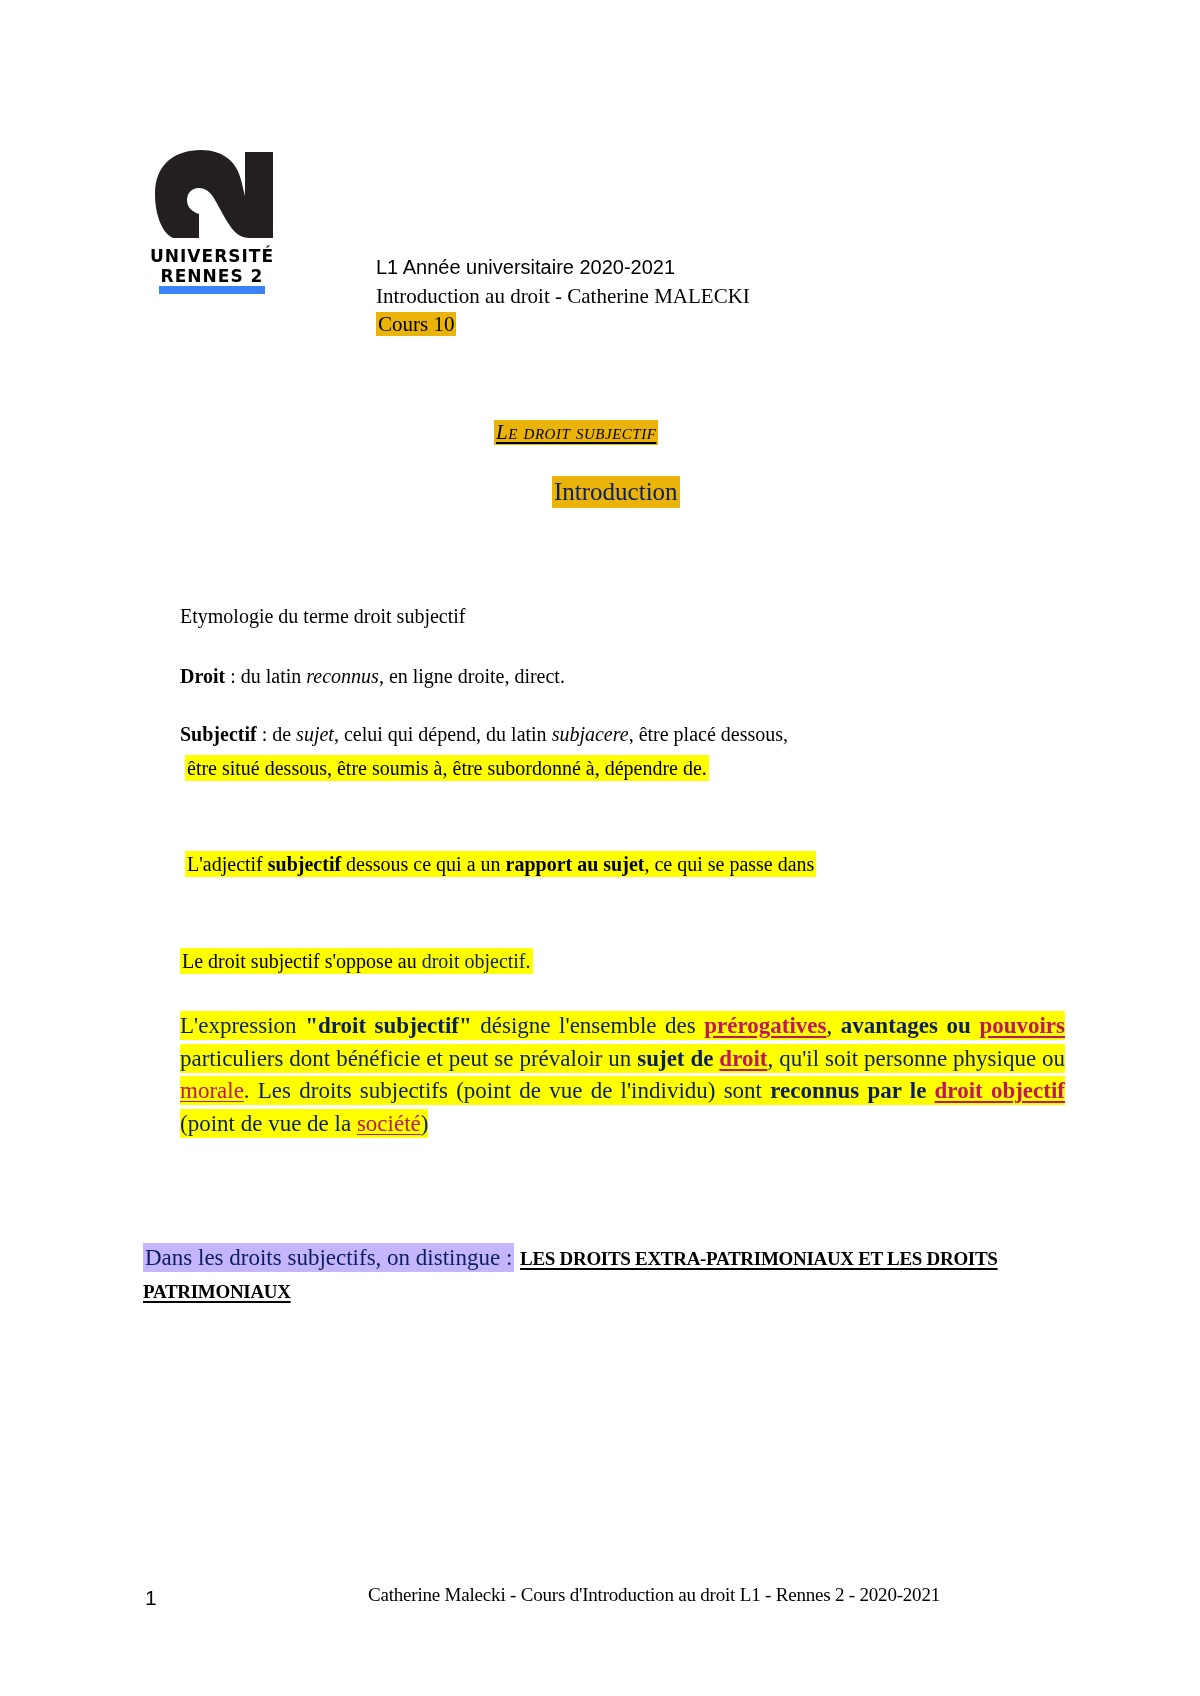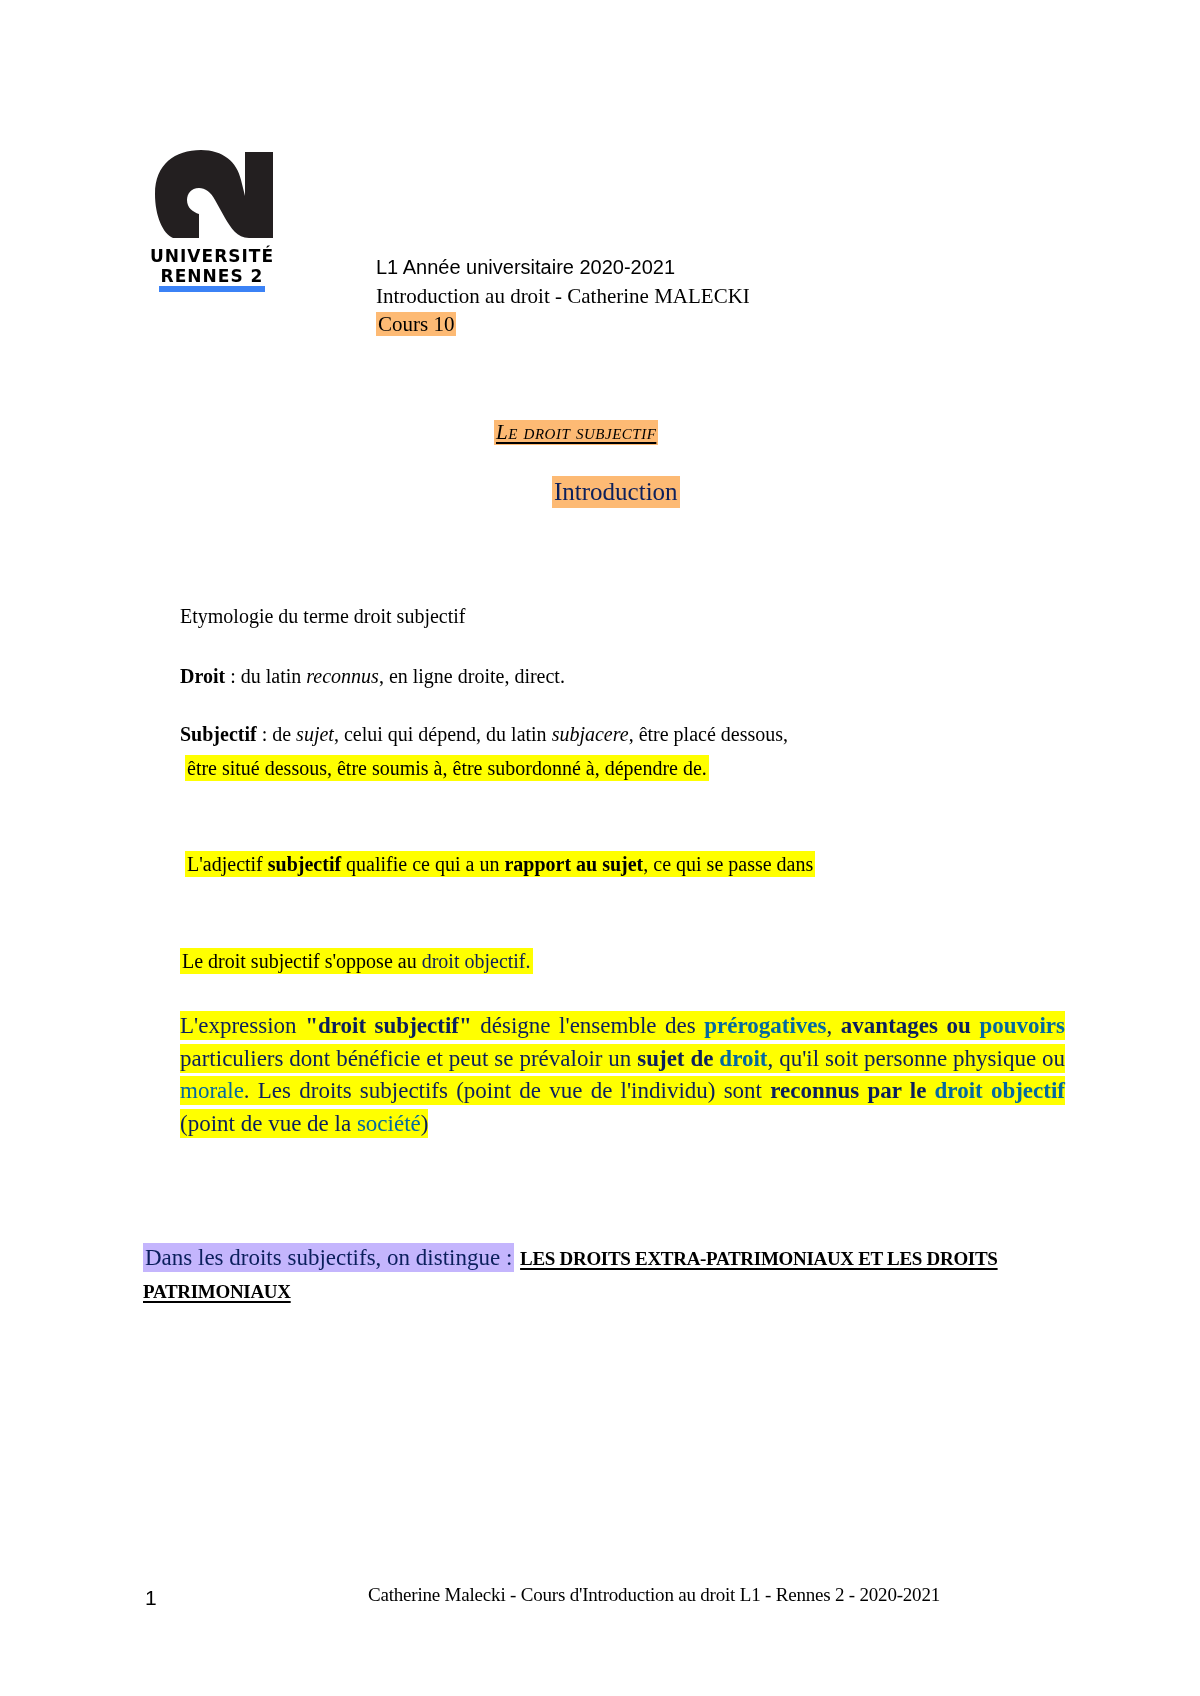--- a/index.html
+++ b/index.html
@@ -14,7 +14,7 @@
     
     .logo { left: 145px; top: 146px; width: 134px; height: 140px; }
     .logo-text { font-family: "DejaVu Sans", sans-serif; font-weight: 900; font-size: 17px; letter-spacing: 1px; line-height: 20px; text-align: center; width: 134px; }
-    .logo-text .u { border-bottom: 6px solid #3b82f6; display: inline-block; padding: 0 2px; }
+    .logo-text .u { border-bottom: 8px solid #3b82f6; display: inline-block; padding: 0 2px; }
 
     .hdr { left: 376px; font-size: 21px; line-height: 28px; }
     .hdr1 { top: 253px; font-family: "Liberation Sans", sans-serif; font-size: 20px; }

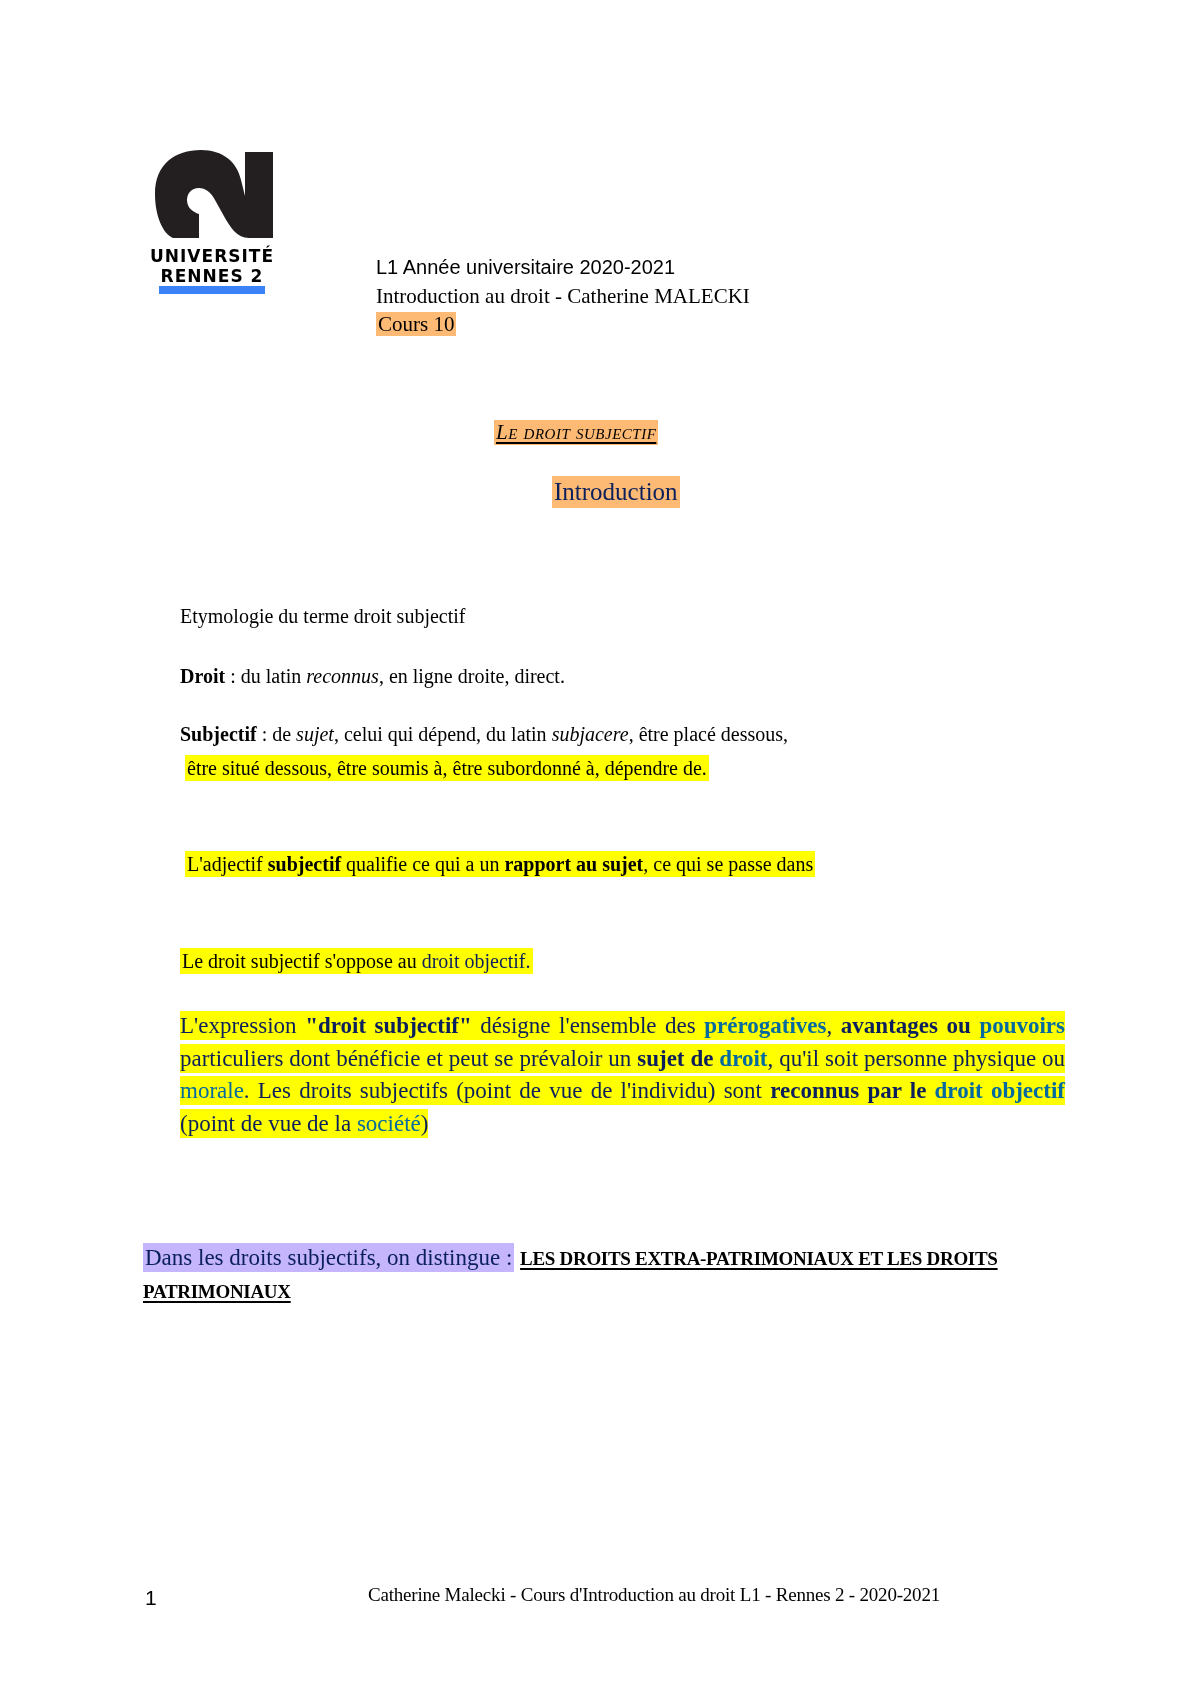--- a/index.html
+++ b/index.html
@@ -6,7 +6,7 @@
     body { width: 1200px; height: 1696px; position: relative; overflow: hidden; font-family: "Liberation Serif", serif; color: #000; }
     .abs { position: absolute; }
     .hl-yellow { background: #ffff00; }
-    .hl-cyan { background: #fdba74; }
+    .hl-cyan { background: #eab308; }
     .hl-mint { background: #c4b5fd; }
     .navy { color: #0b1f5c; }
     .link { color: #0369a1; text-decoration-thickness: 2px; text-underline-offset: 3px; }

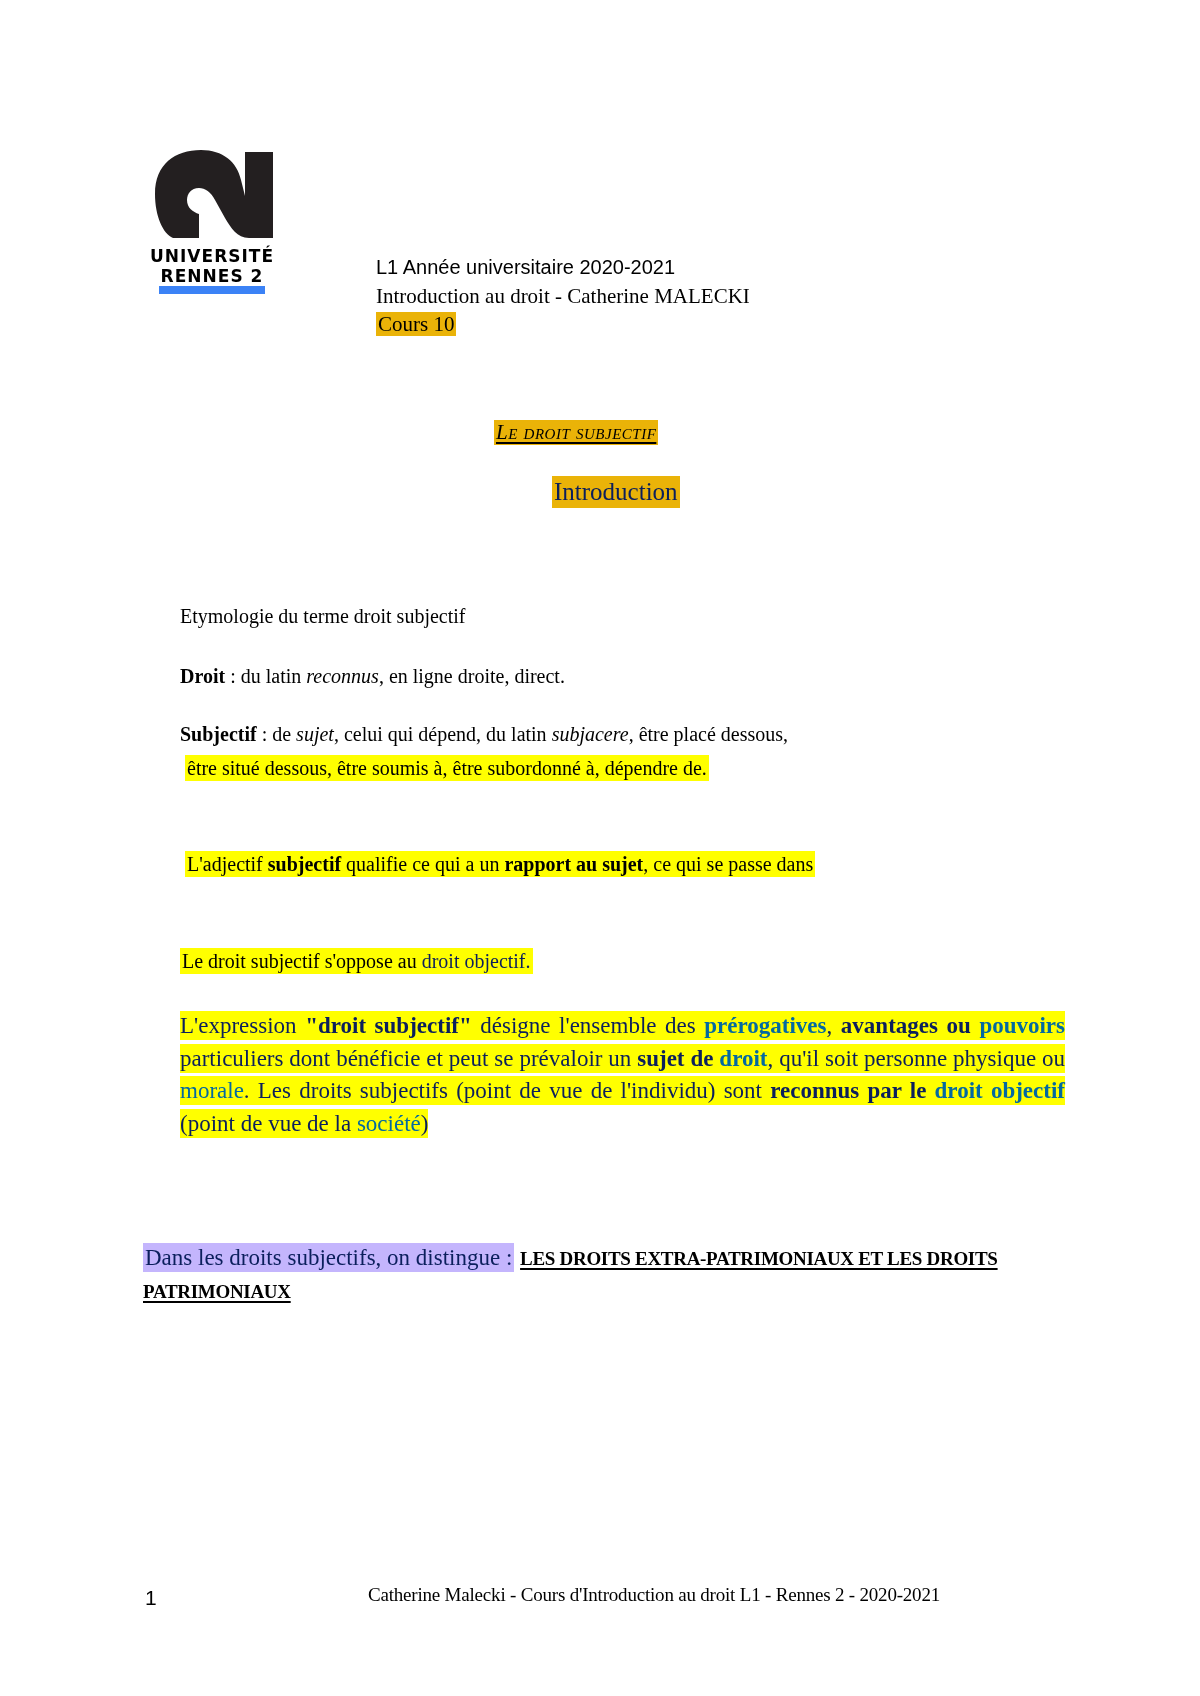--- a/index.html
+++ b/index.html
@@ -68,7 +68,7 @@
 </div>
 
 <div class="abs p" style="top:848px; left:185px;">
-  <span class="hl-yellow" style="padding:2px 2px;"><span>L'adjectif </span><b>subjectif</b><span> qualifie ce qui a un </span><b>rapport au sujet</b><span>, ce qui se passe dans</span></span><br>
+  <span class="hl-yellow" style="padding:2px 2px;"><span>L'adjectif </span><b>subjectif</b><span> dessous ce qui a un </span><b>rapport au sujet</b><span>, ce qui se passe dans</span></span><br>
 </div>
 
 <div class="abs p" style="top:945px;">

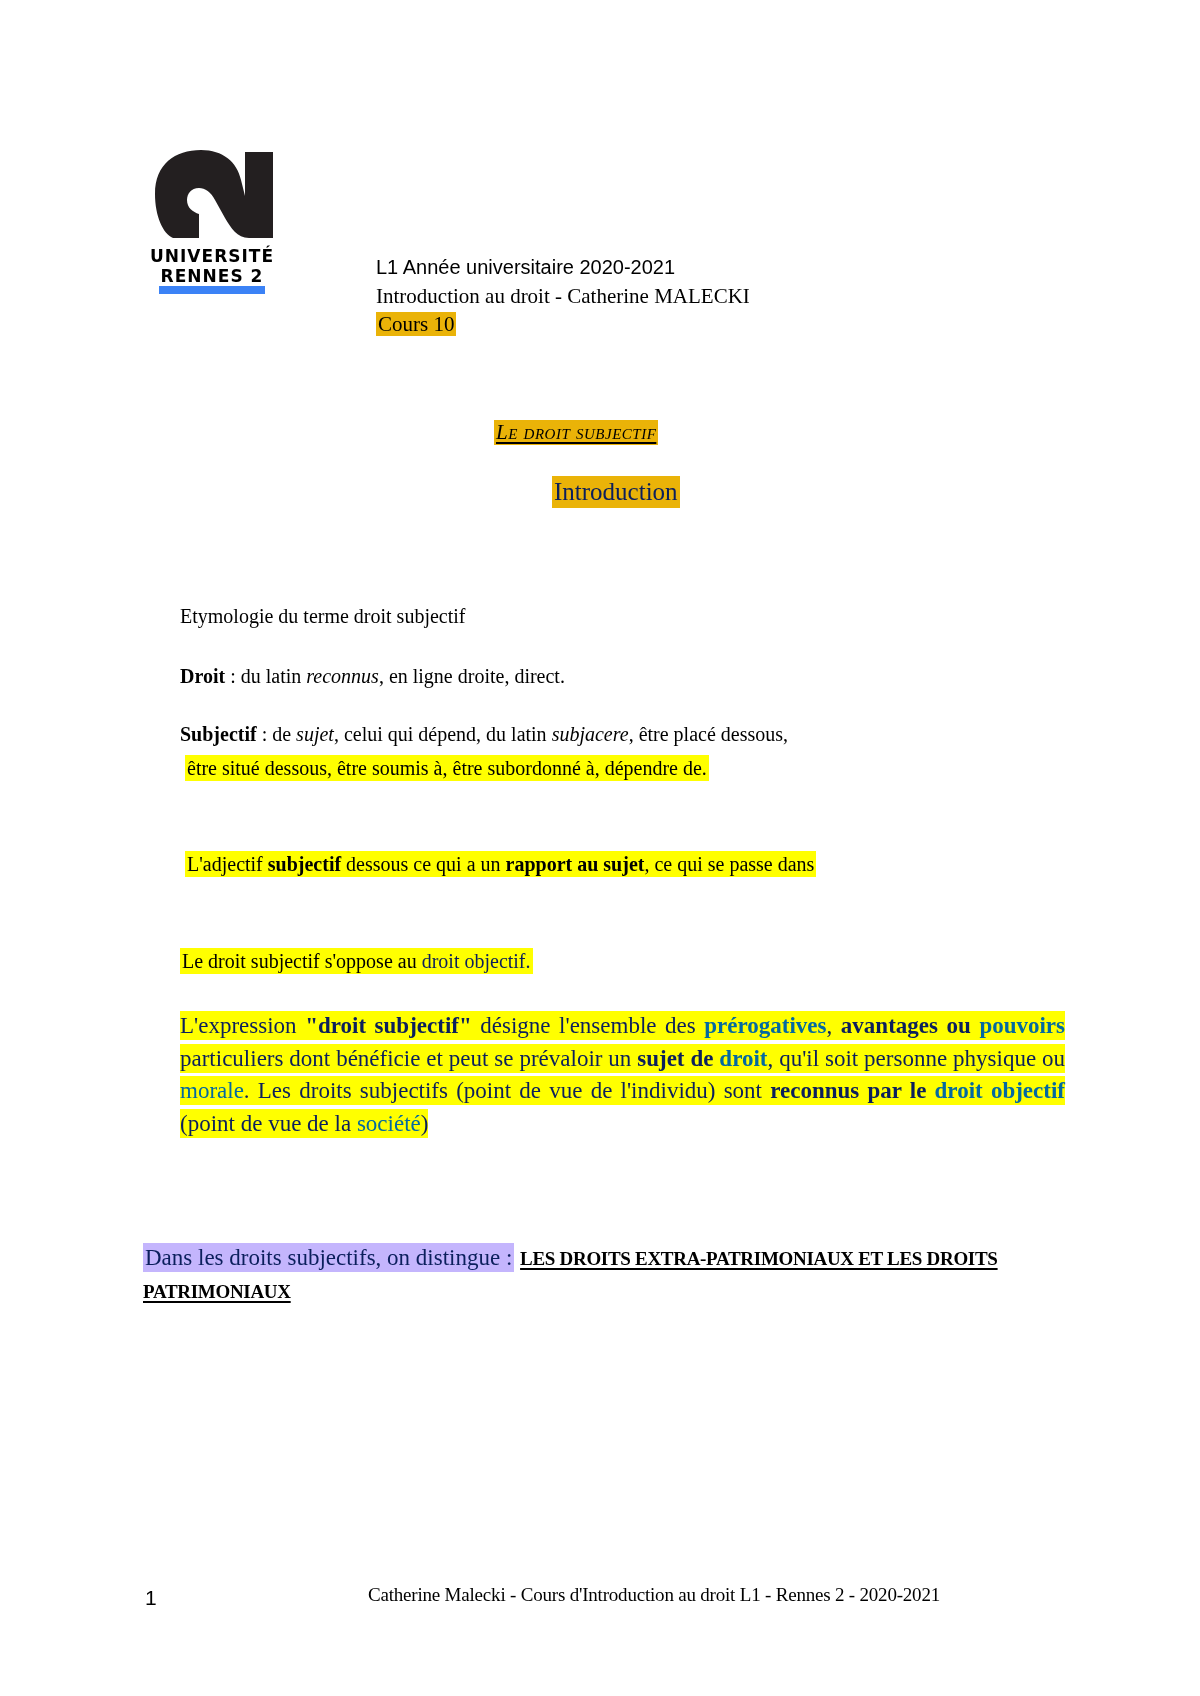--- a/index.html
+++ b/index.html
@@ -9,7 +9,7 @@
     .hl-cyan { background: #eab308; }
     .hl-mint { background: #c4b5fd; }
     .navy { color: #0b1f5c; }
-    .link { color: #0369a1; text-decoration-thickness: 2px; text-underline-offset: 3px; }
+    .link { color: #be185d; text-decoration: underline; text-decoration-thickness: 2px; text-underline-offset: 3px; }
 
     
     .logo { left: 145px; top: 146px; width: 134px; height: 140px; }

